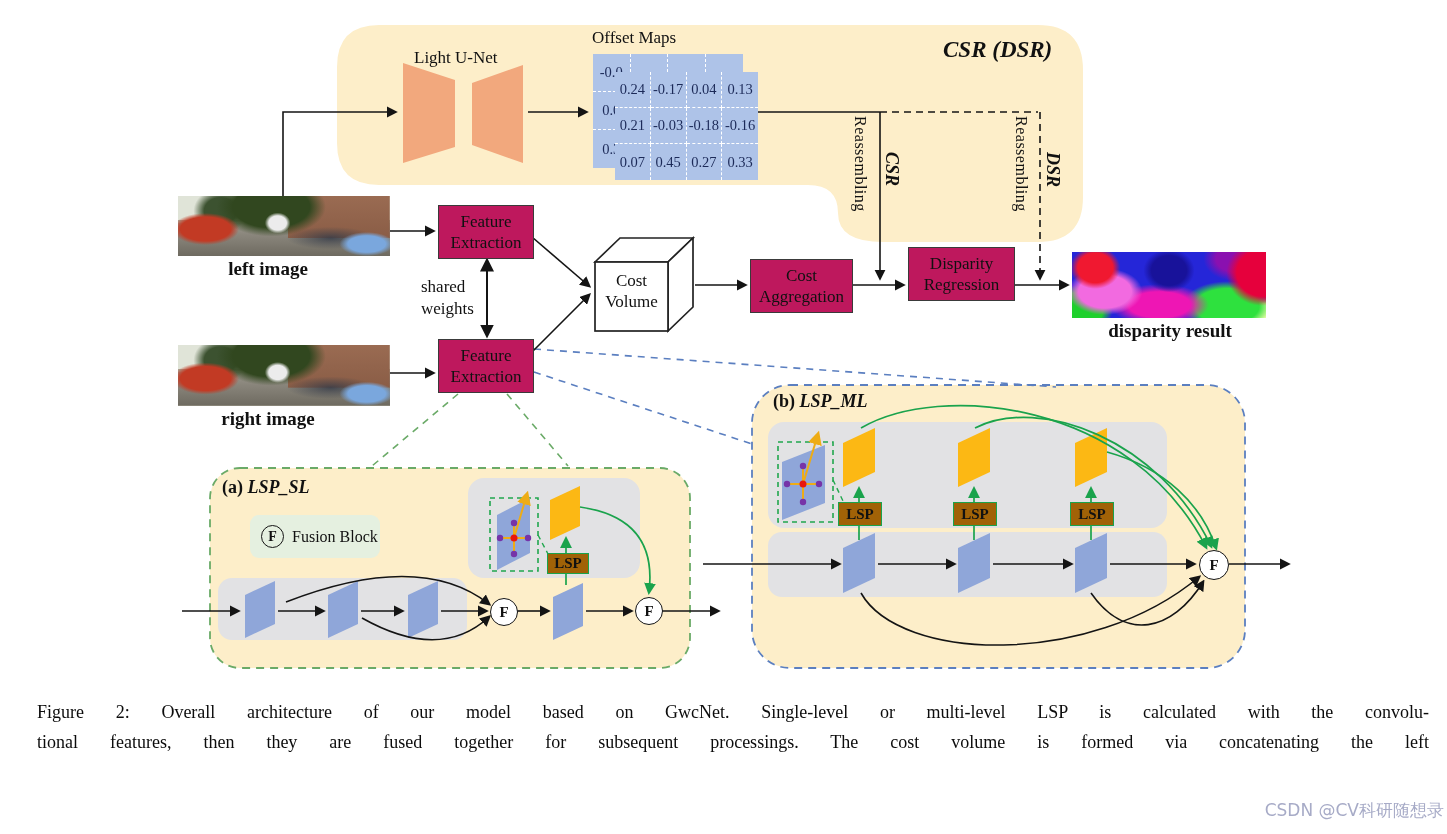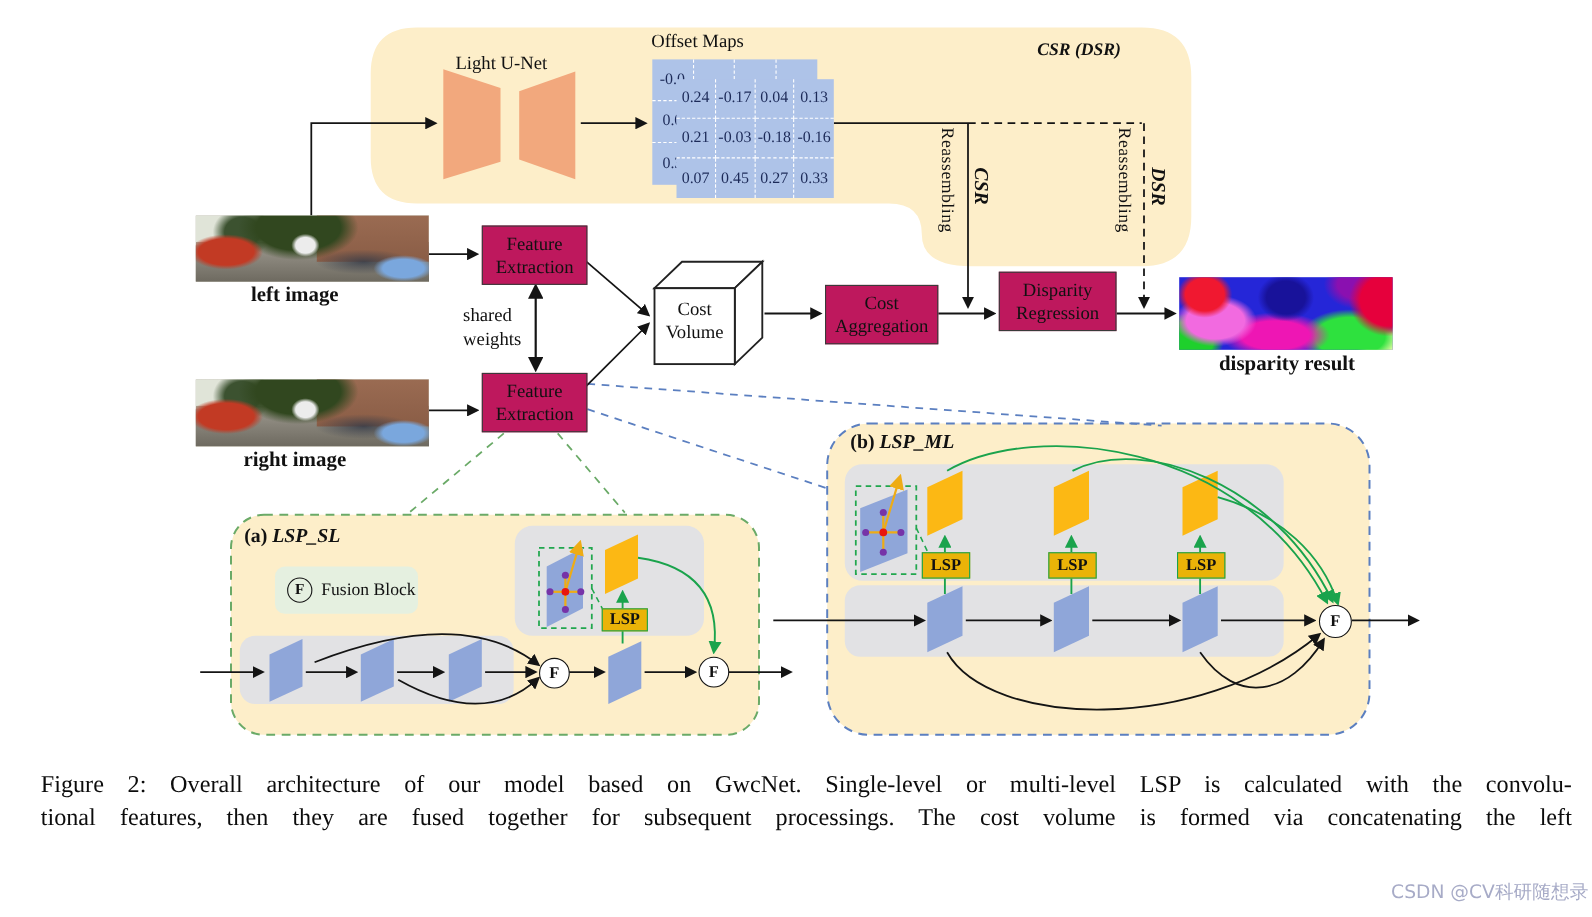--- a/index.html
+++ b/index.html
@@ -215,7 +215,7 @@
     </g>
   </svg>
 
-  <div class="boxtitle" style="left:943px;top:37px;font-style:italic;font-size:16px;font-family:Liberation Serif, serif;">CSR (DSR)</div>
+  <div class="boxtitle" style="left:943px;top:37px;font-style:italic;font-size:23px;font-family:Liberation Serif, serif;">CSR (DSR)</div>
   <div class="lbl" style="left:414px;top:48px;">Light U-Net</div>
   <div class="lbl" style="left:592px;top:28px;">Offset Maps</div>
 

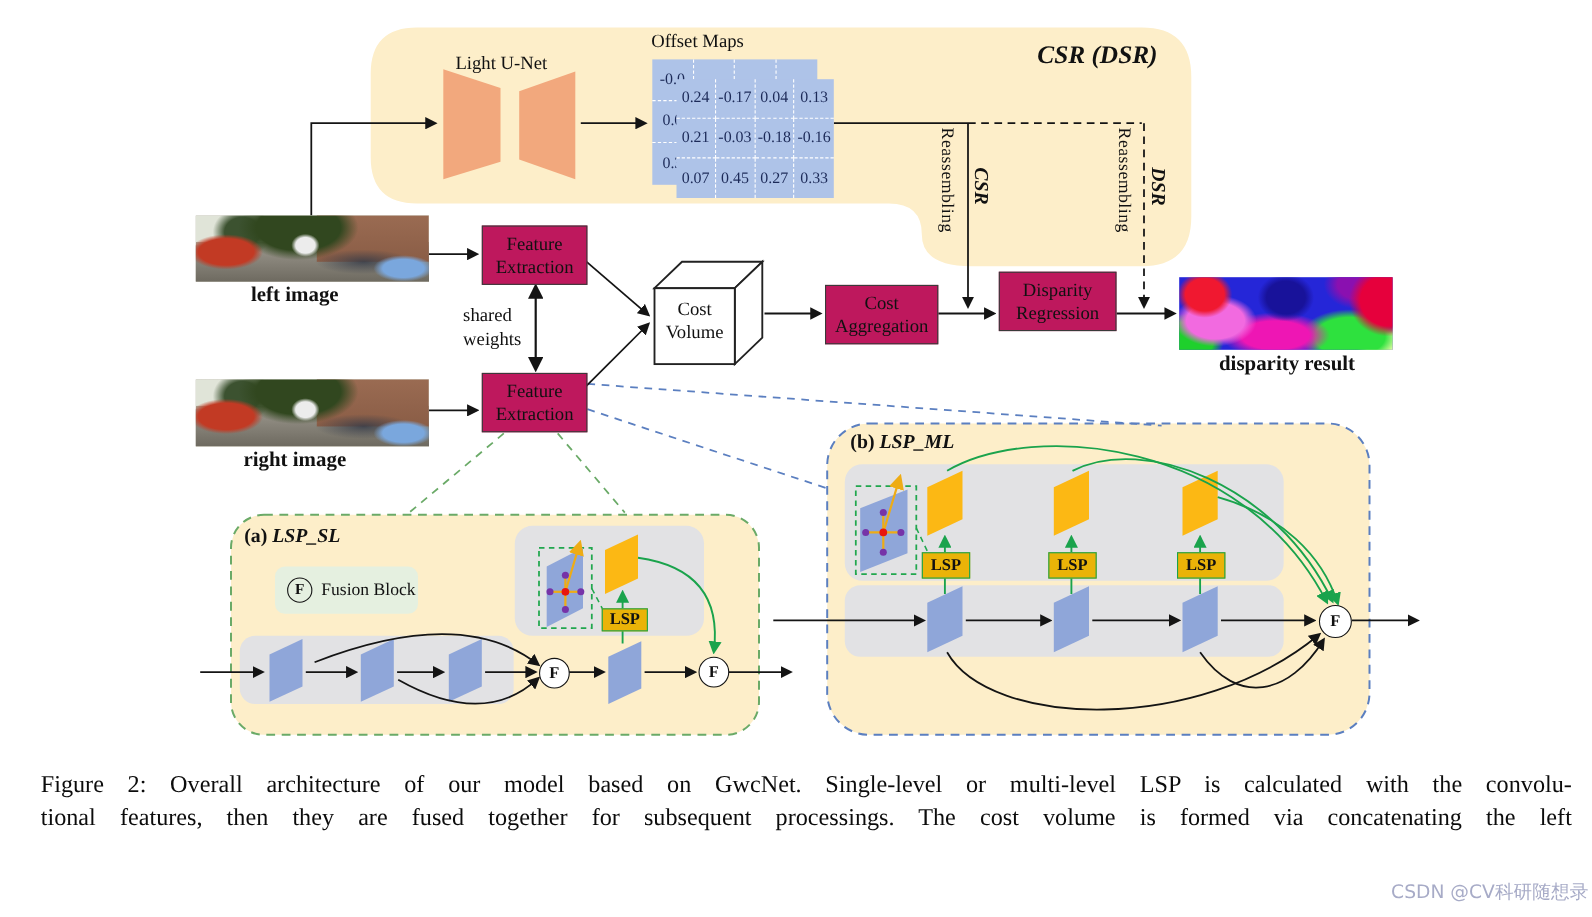--- a/index.html
+++ b/index.html
@@ -15,7 +15,7 @@
   .vname{position:absolute;writing-mode:vertical-rl;font-size:18px;font-weight:bold;font-style:italic;white-space:nowrap;}
   .fcircle{position:absolute;background:#fff;border:1.7px solid #141414;border-radius:50%;
            display:flex;align-items:center;justify-content:center;font-weight:bold;font-size:15px;}
-  .lspbox{position:absolute;background:#eab308;border:1.7px solid #1aa34c;display:flex;align-items:center;
+  .lspbox{position:absolute;background:#a16207;border:1.7px solid #1aa34c;display:flex;align-items:center;
           justify-content:center;font-size:15px;font-weight:600;}
   .boxtitle{position:absolute;font-size:18px;font-weight:bold;white-space:nowrap;}
   .boxtitle .it{font-style:italic;}

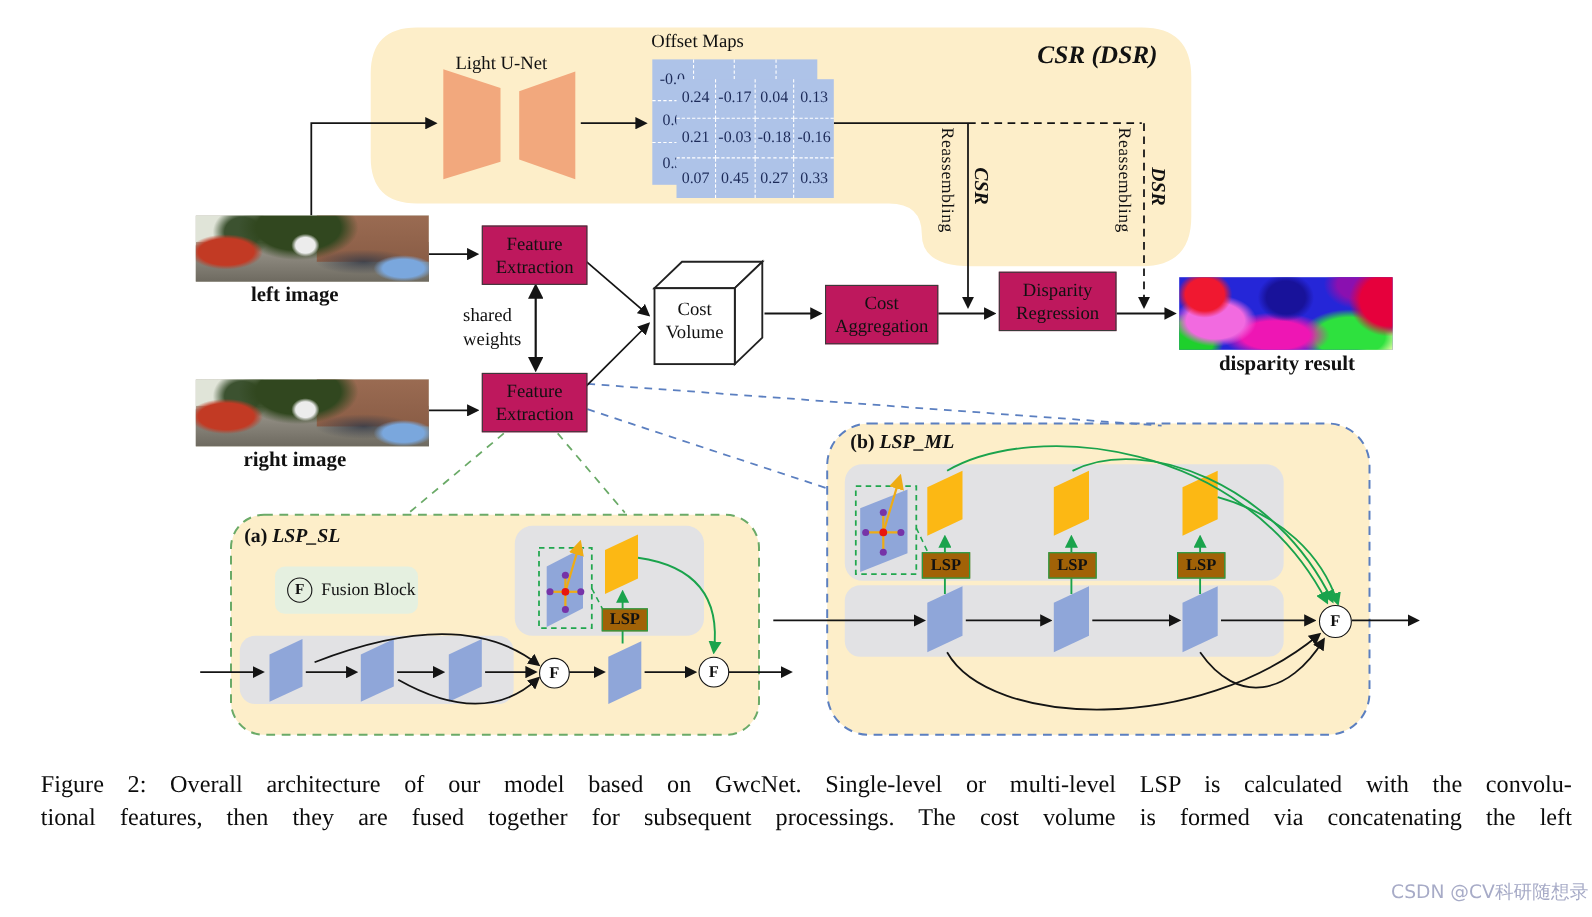--- a/index.html
+++ b/index.html
@@ -57,7 +57,7 @@
       radial-gradient(ellipse 58px 32px at 80% 82%, #2ee13e 55%, rgba(46,225,62,0) 78%),
       radial-gradient(ellipse 38px 24px at 99% 98%, #f8ffb0 55%, rgba(248,255,176,0) 80%);
   }
-  #caption{position:absolute;left:37px;top:698px;width:1392px;font-size:22px;line-height:29.5px;color:#0c0c0c;}
+  #caption{position:absolute;left:37px;top:698px;width:1392px;font-size:18px;line-height:29.5px;color:#0c0c0c;}
   .capline{text-align:justify;text-align-last:justify;white-space:normal;}
   .capline.last{text-align:left;text-align-last:left;}
   .capline .it{font-style:italic;}

